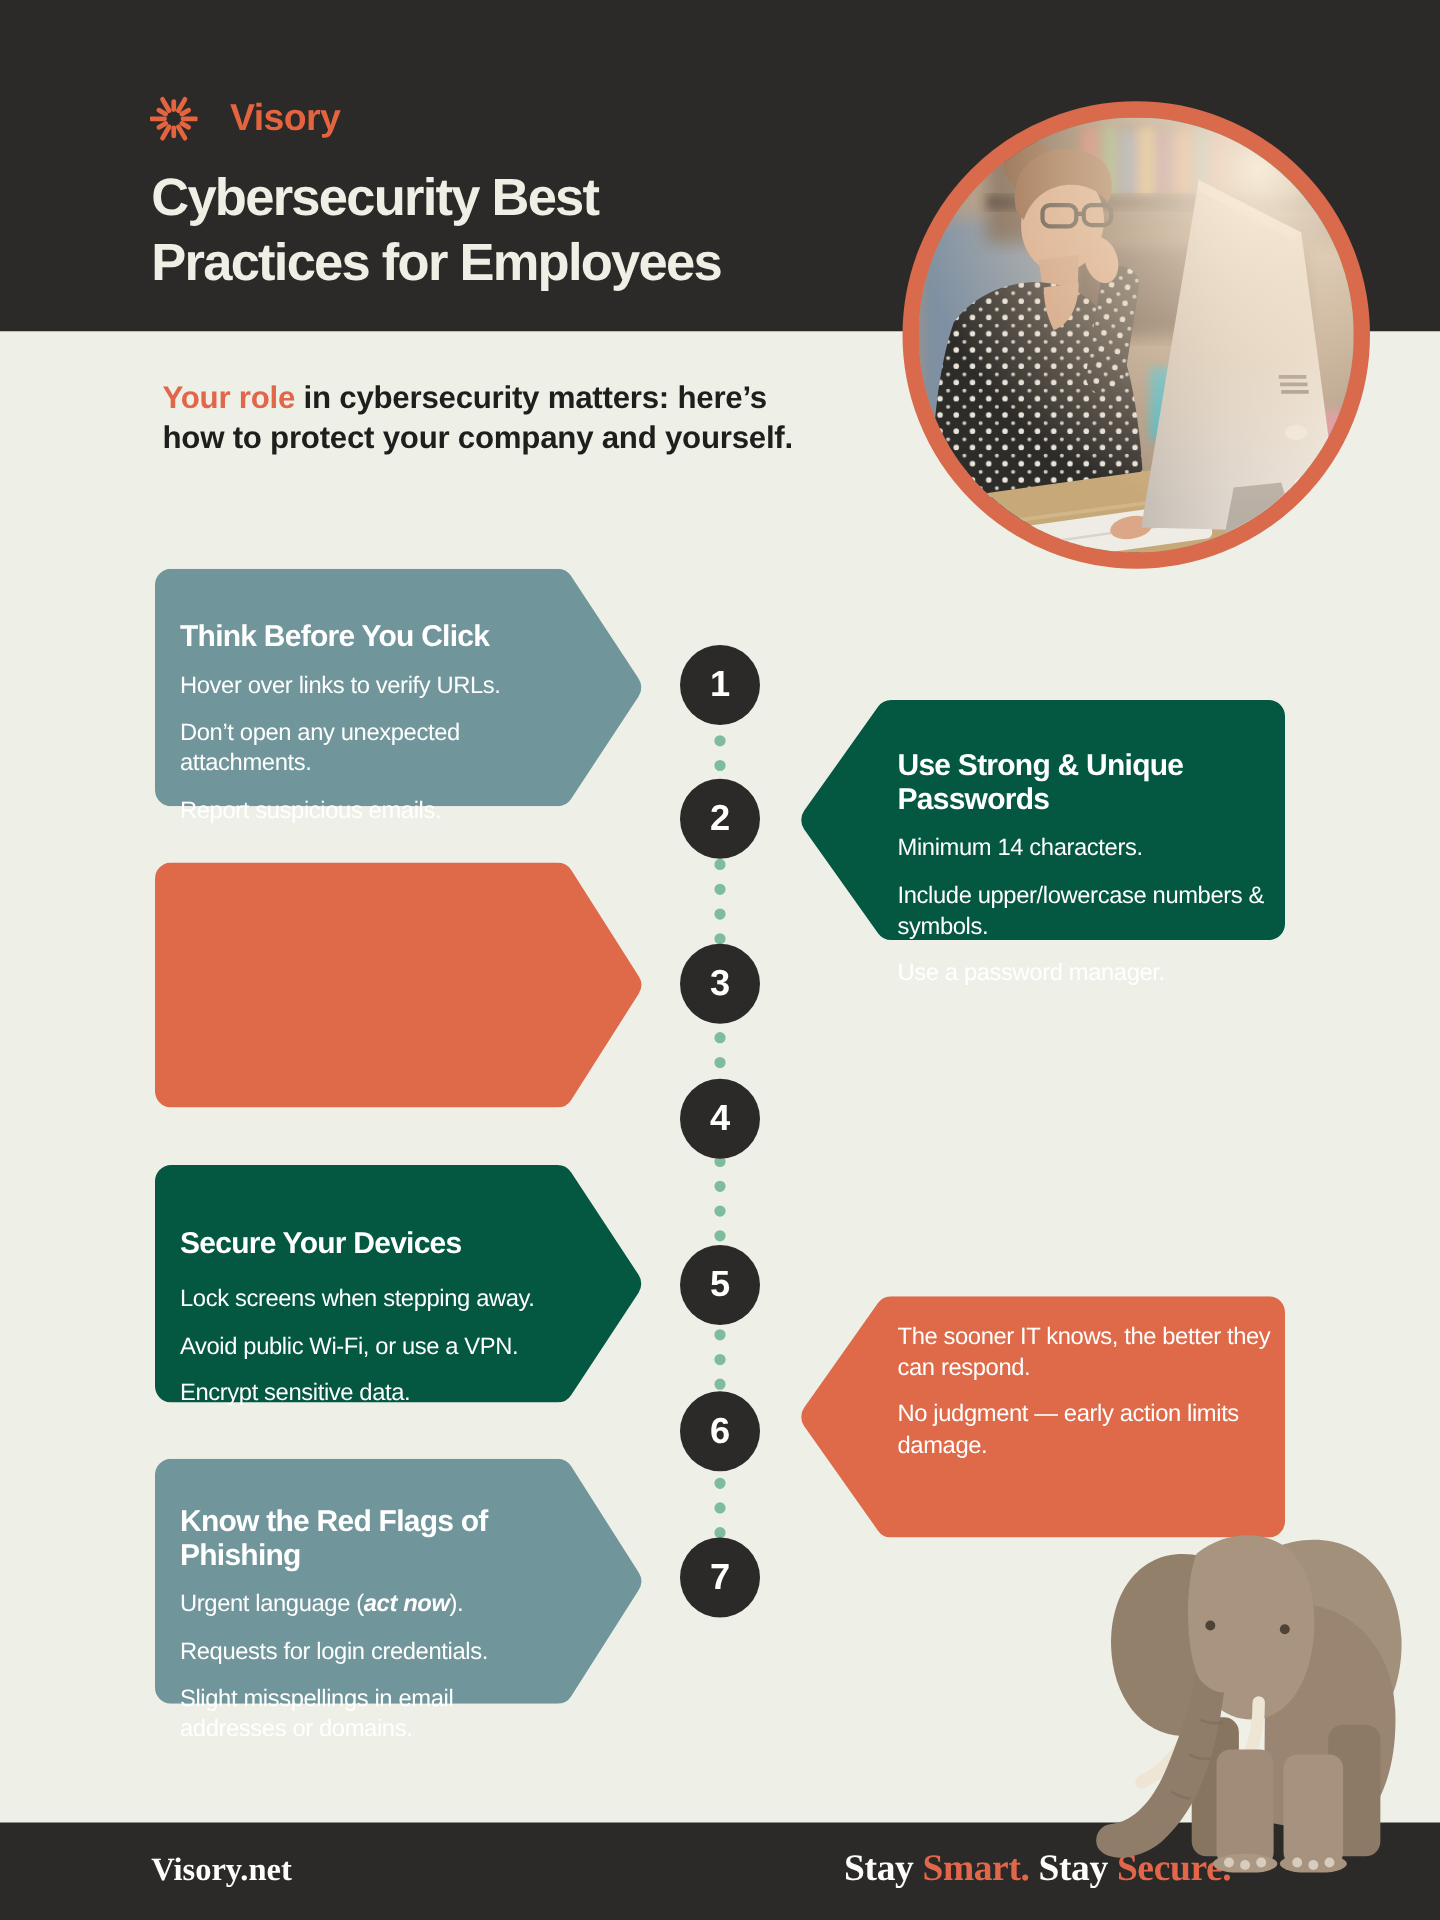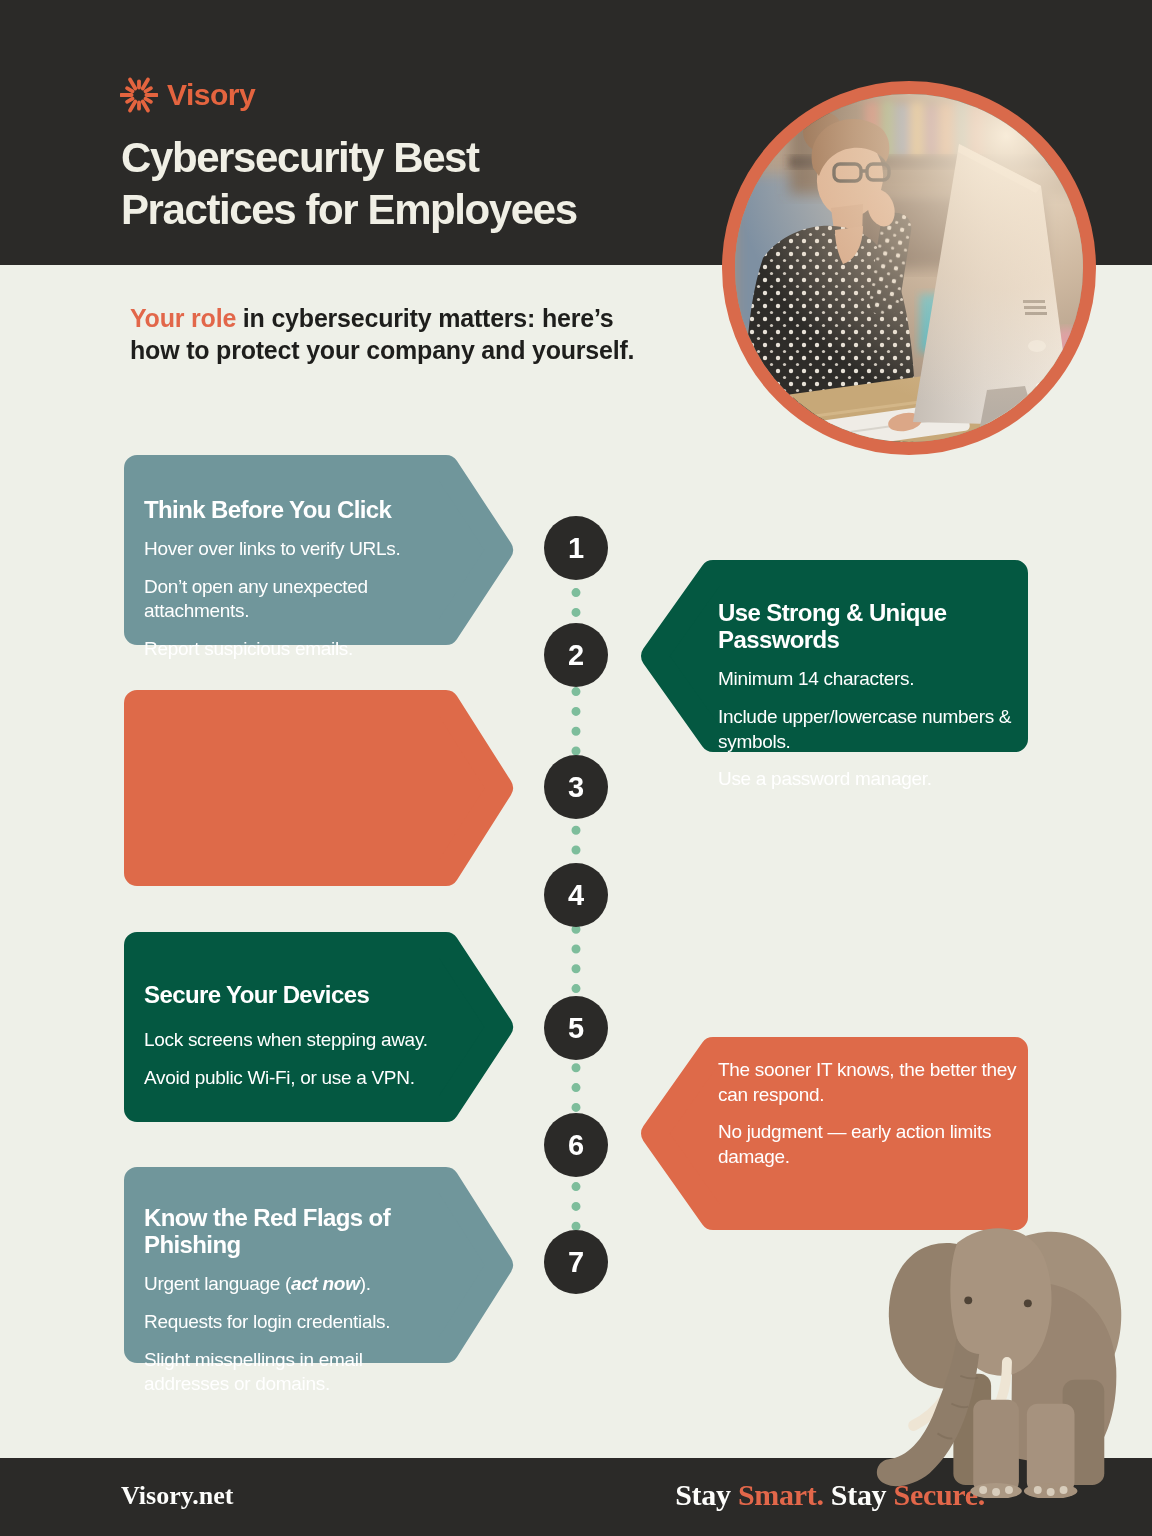--- a/index.html
+++ b/index.html
@@ -8,7 +8,7 @@
 
   
   .header{position:absolute;left:0;top:0;width:1152px;height:265px;background:#2b2a28;}
-  .logo{position:absolute;left:120px;top:76px;display:flex;align-items:center;gap:9px;}
+  .logo{position:absolute;left:120px;top:76px;display:flex;align-items:center;gap:26px;}
   .logo-text{color:#e4643f;font-size:30px;font-weight:bold;letter-spacing:-0.5px;}
   .main-title{position:absolute;left:121px;top:132px;margin:0;color:#f0efe5;
               font-size:42px;font-weight:bold;letter-spacing:-1.4px;line-height:1.24;}

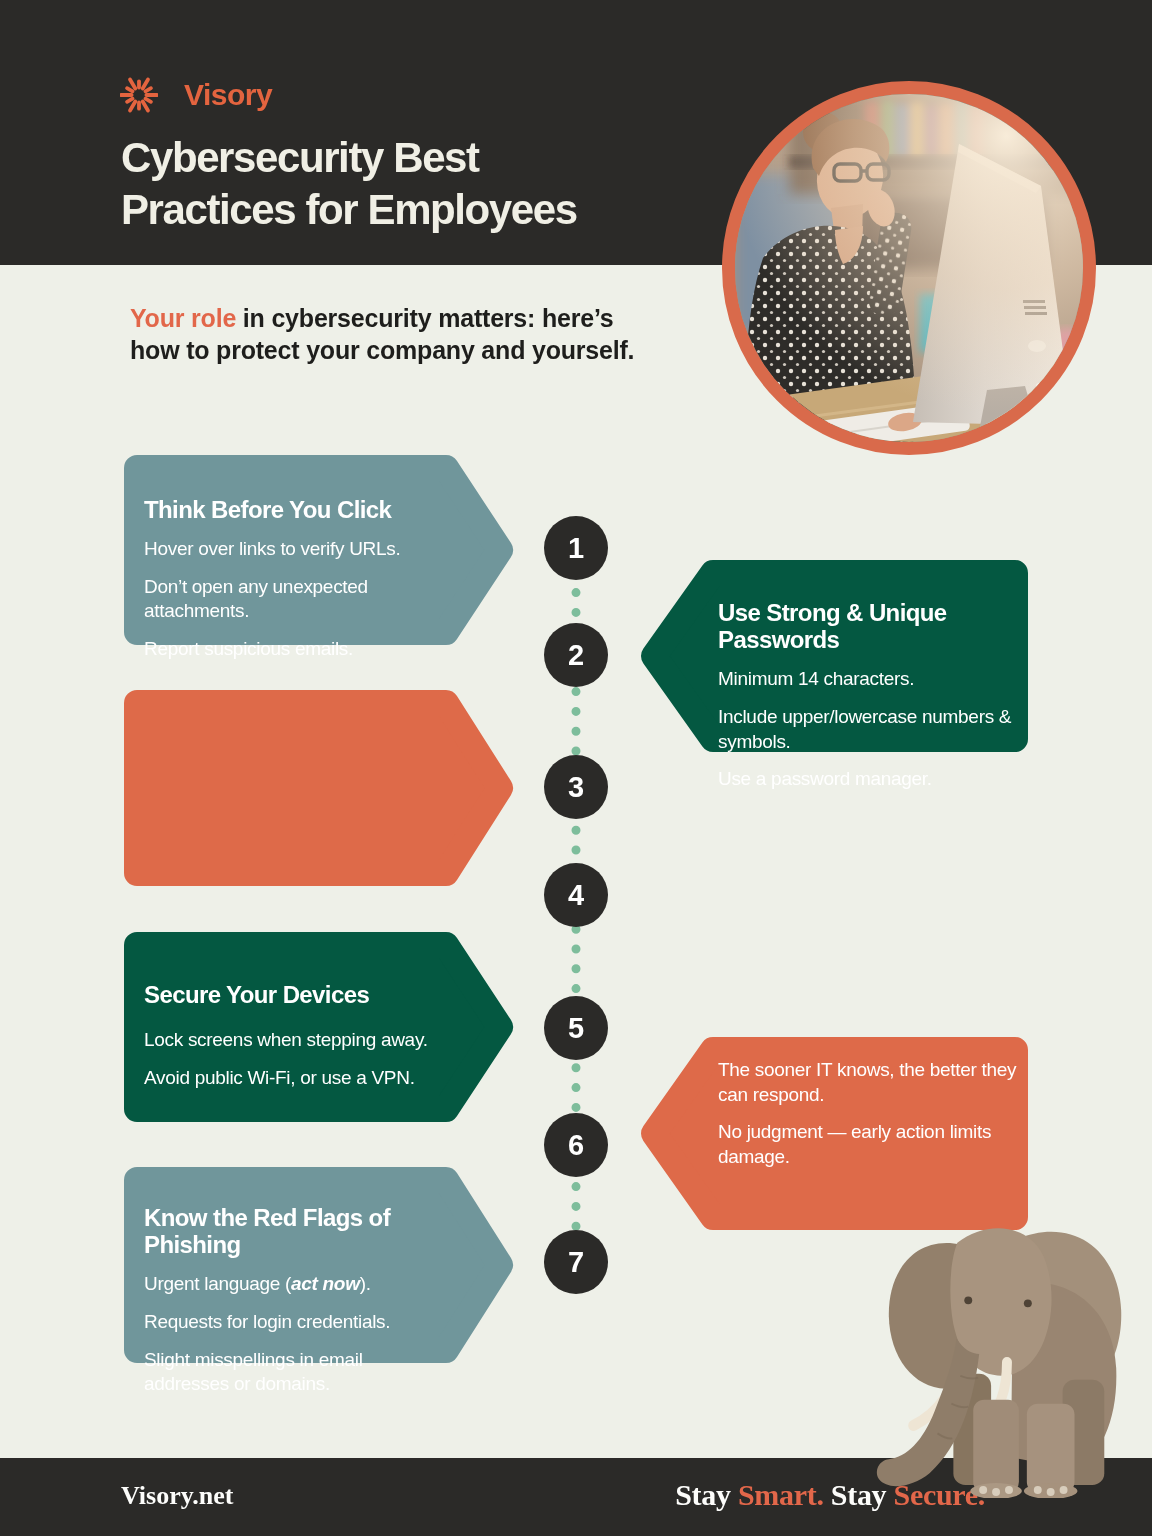--- a/index.html
+++ b/index.html
@@ -228,6 +228,7 @@
       <h2>Secure Your Devices</h2>
       <p>Lock screens when stepping away.</p>
       <p>Avoid public Wi-Fi, or use a VPN.</p>
+      <p>Encrypt sensitive data.</p>
     </div>
   </div>
 

